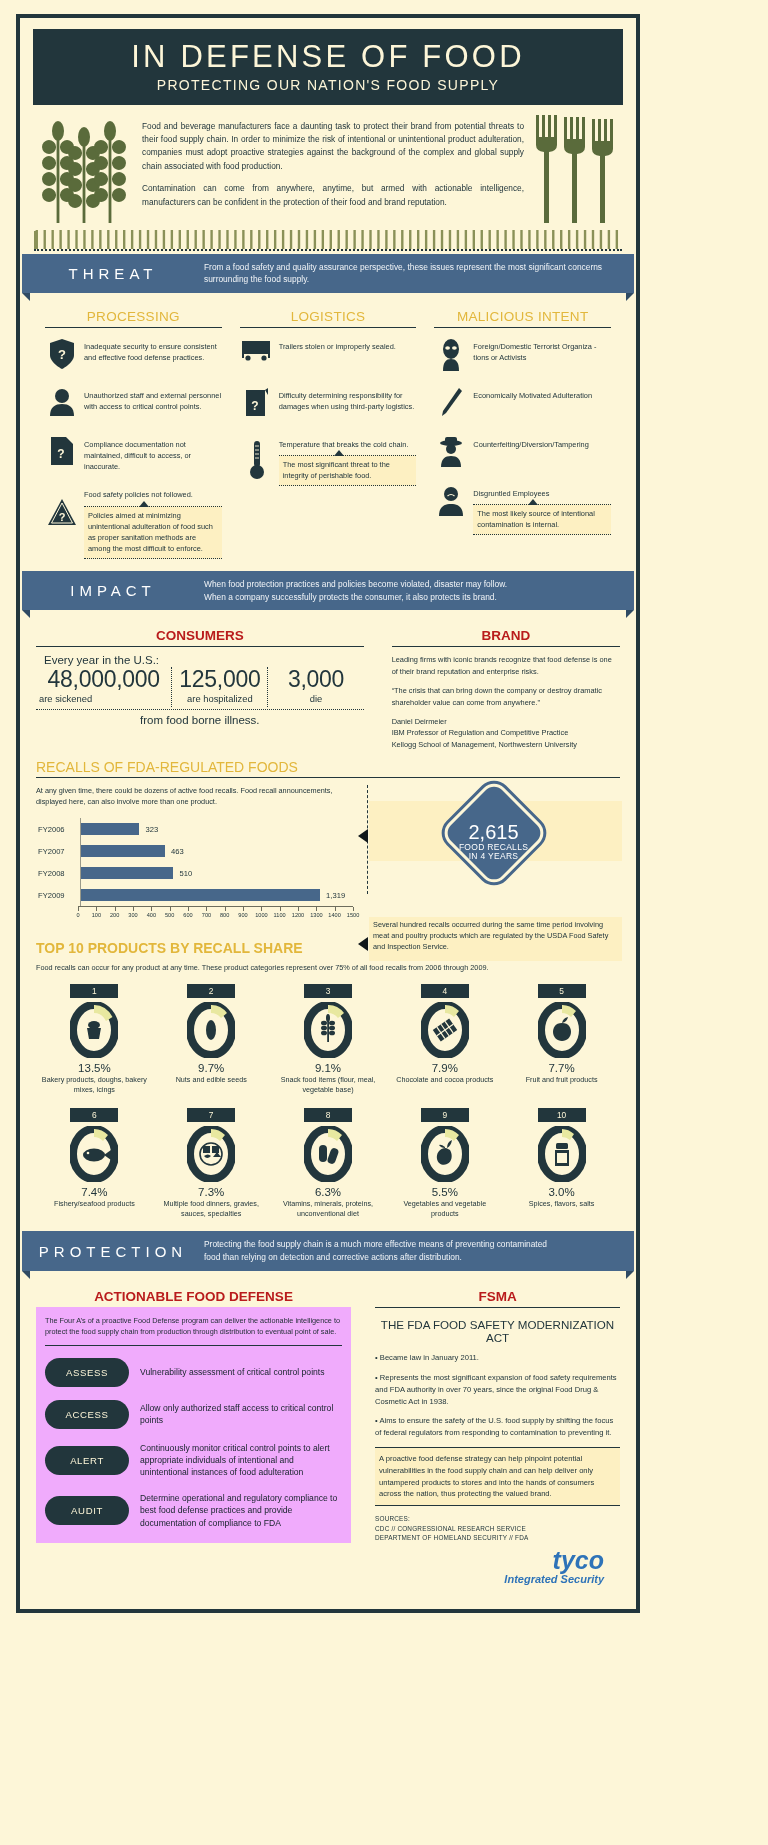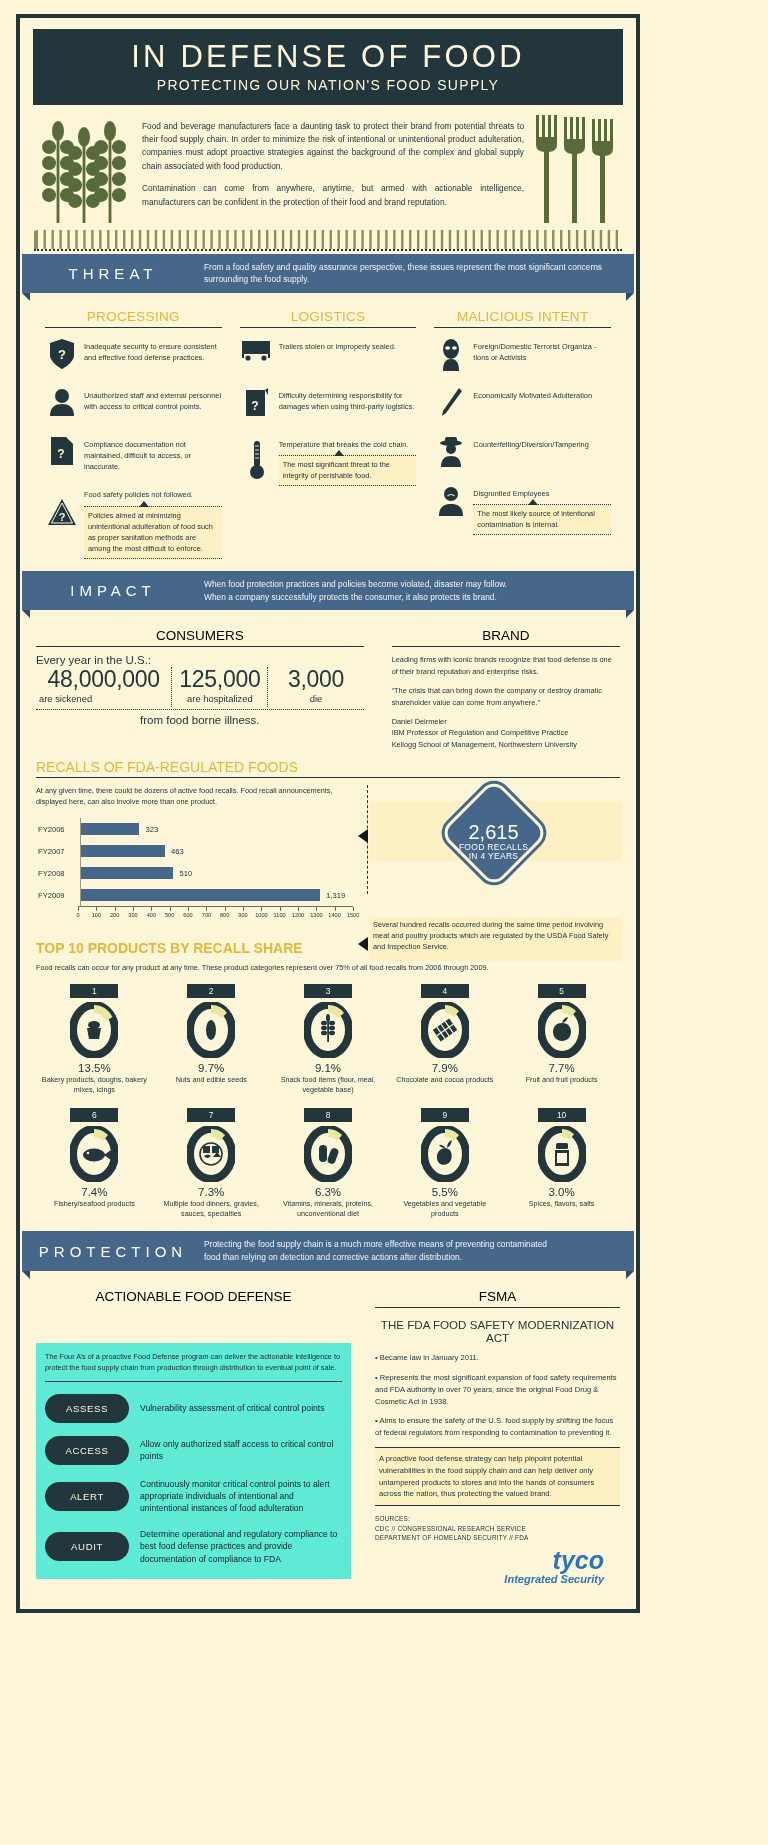--- a/index.html
+++ b/index.html
@@ -152,10 +152,11 @@
   .consumers { flex: 0 0 58.5%; padding-right: 14px; }
   .brandcol { flex: 1; padding-left: 14px; border-left: 0; }
   .col-head {
-    color: #000000;
+    color: #b91c1c;
     font-size: 13.5px;
     text-align: center;
     padding-bottom: 3px;
+    font-weight: bold;
   }
   .col-rule { border-bottom: 1.6px solid #22363c; margin-bottom: 7px; }
   .everyyear { font-size: 11.5px; margin-bottom: 1px; }

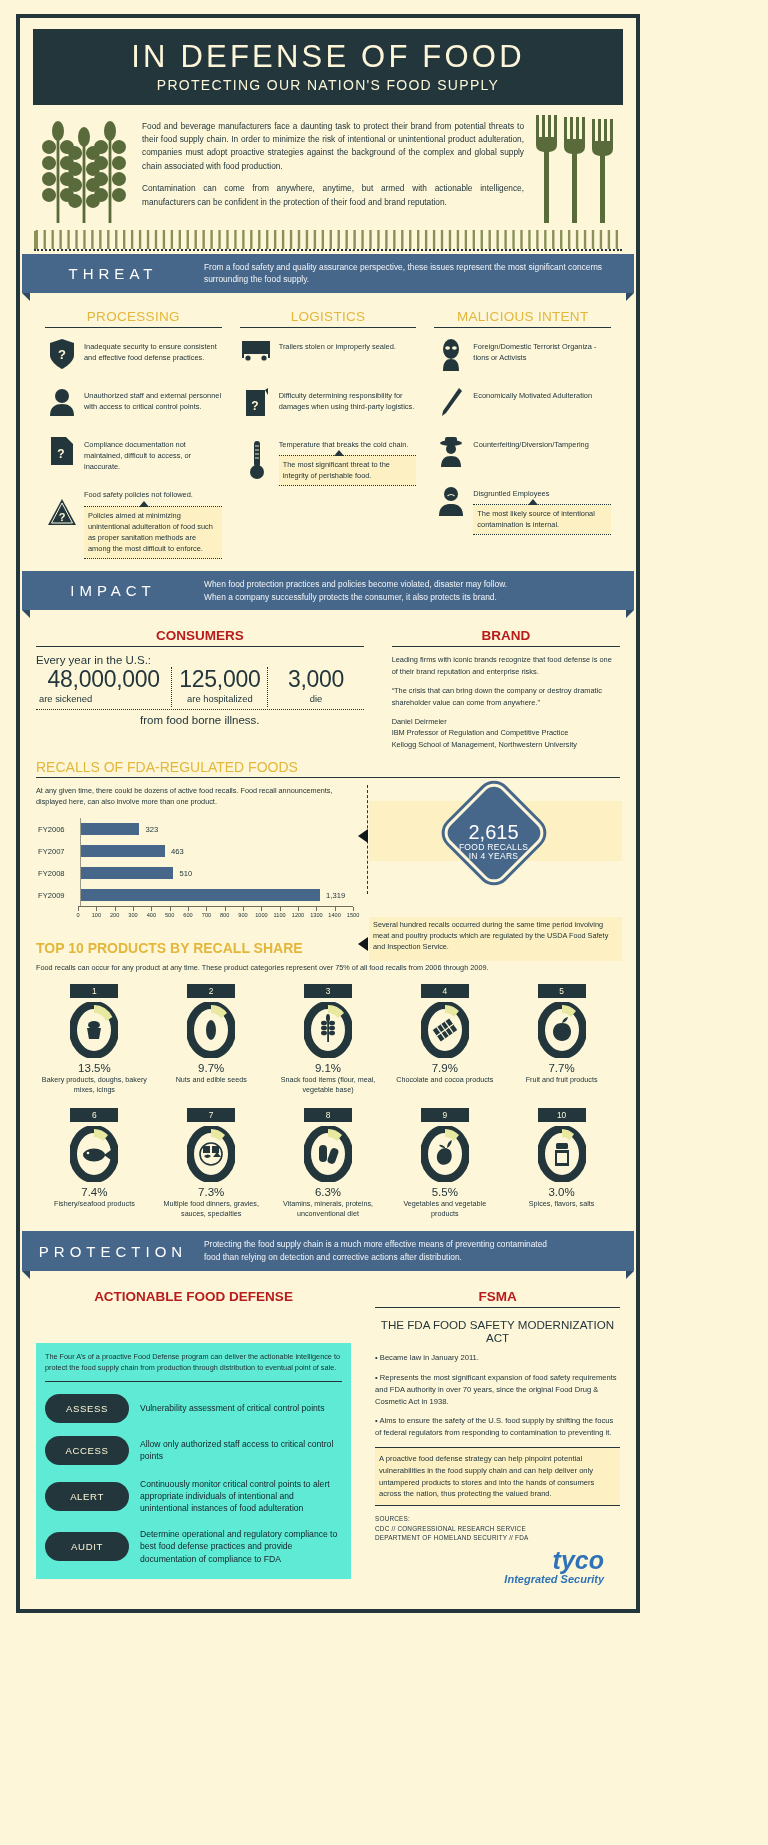--- a/index.html
+++ b/index.html
@@ -159,7 +159,7 @@
     font-weight: bold;
   }
   .col-rule { border-bottom: 1.6px solid #22363c; margin-bottom: 7px; }
-  .everyyear { font-size: 11.5px; margin-bottom: 1px; }
+  .everyyear { font-size: 11.5px; margin-bottom: 1px; margin-left: 8px; }
   .stat-row { display: flex; align-items: flex-end; }
   .stat { flex: 1; text-align: center; padding: 0 3px;}
   .stat.first { flex: 1.45; text-align: left; }

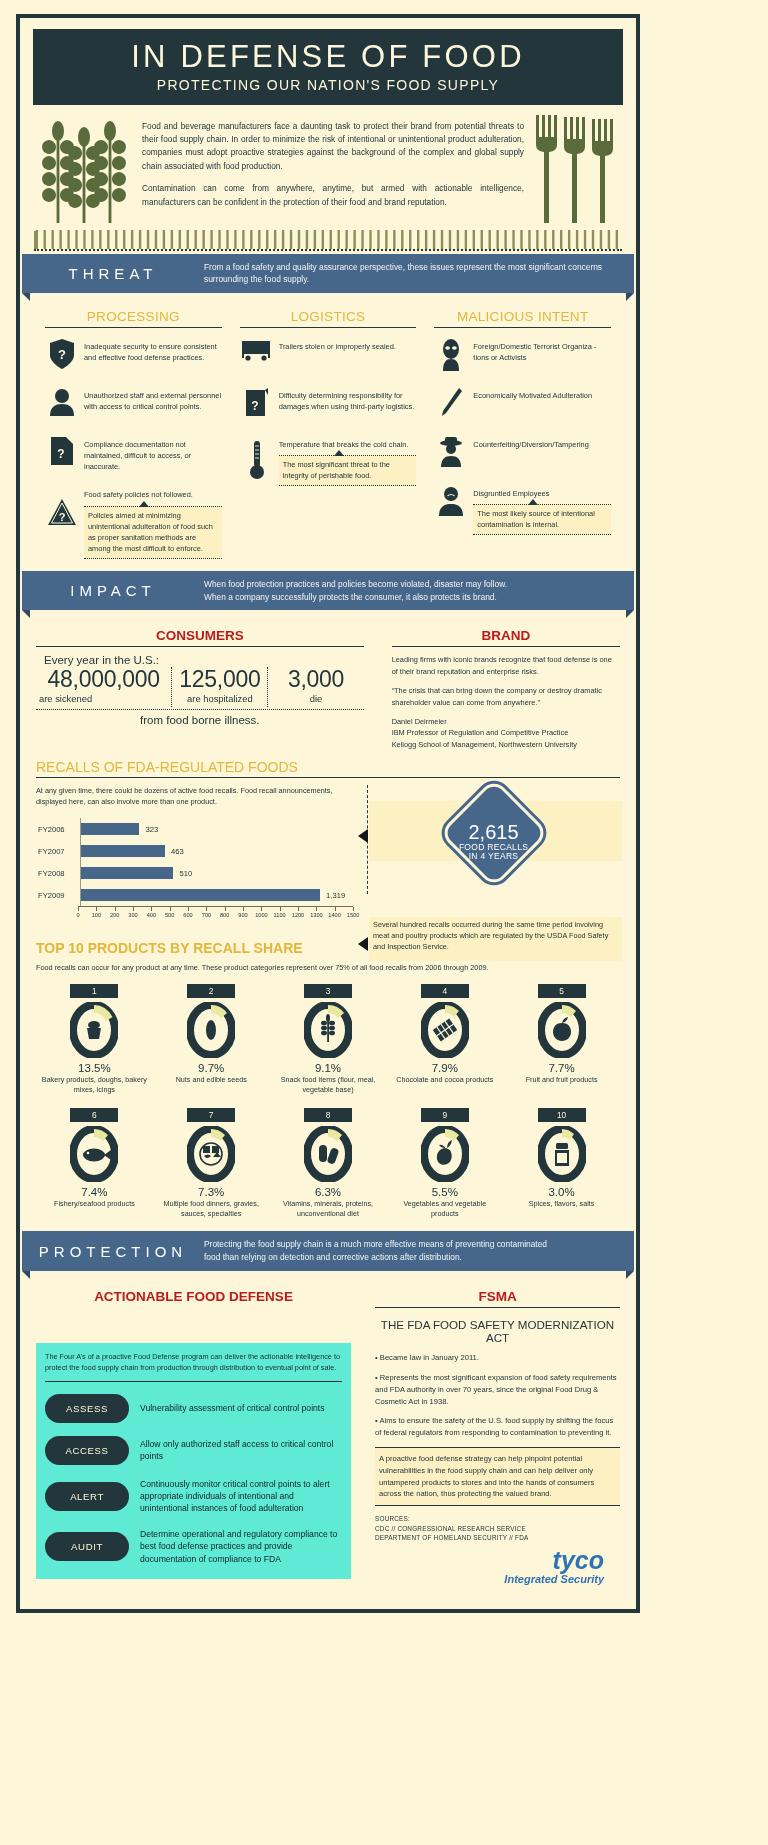--- a/index.html
+++ b/index.html
@@ -265,9 +265,8 @@
   .afd { flex: 0 0 56%; padding-right: 12px; }
   .fsma { flex: 1; padding-left: 12px; }
   .afd-panel {
-    background: #5eead4;
+    background: #f0abfc;
     padding: 8px 9px 14px 9px;
-    margin-top: 36px;
   }
   .afd-intro { font-size: 7.3px; line-height: 1.55; color: #1d2b31; }
   .afd-divider { border-bottom: 1.6px solid #22363c; margin: 7px 0 12px 0; }

